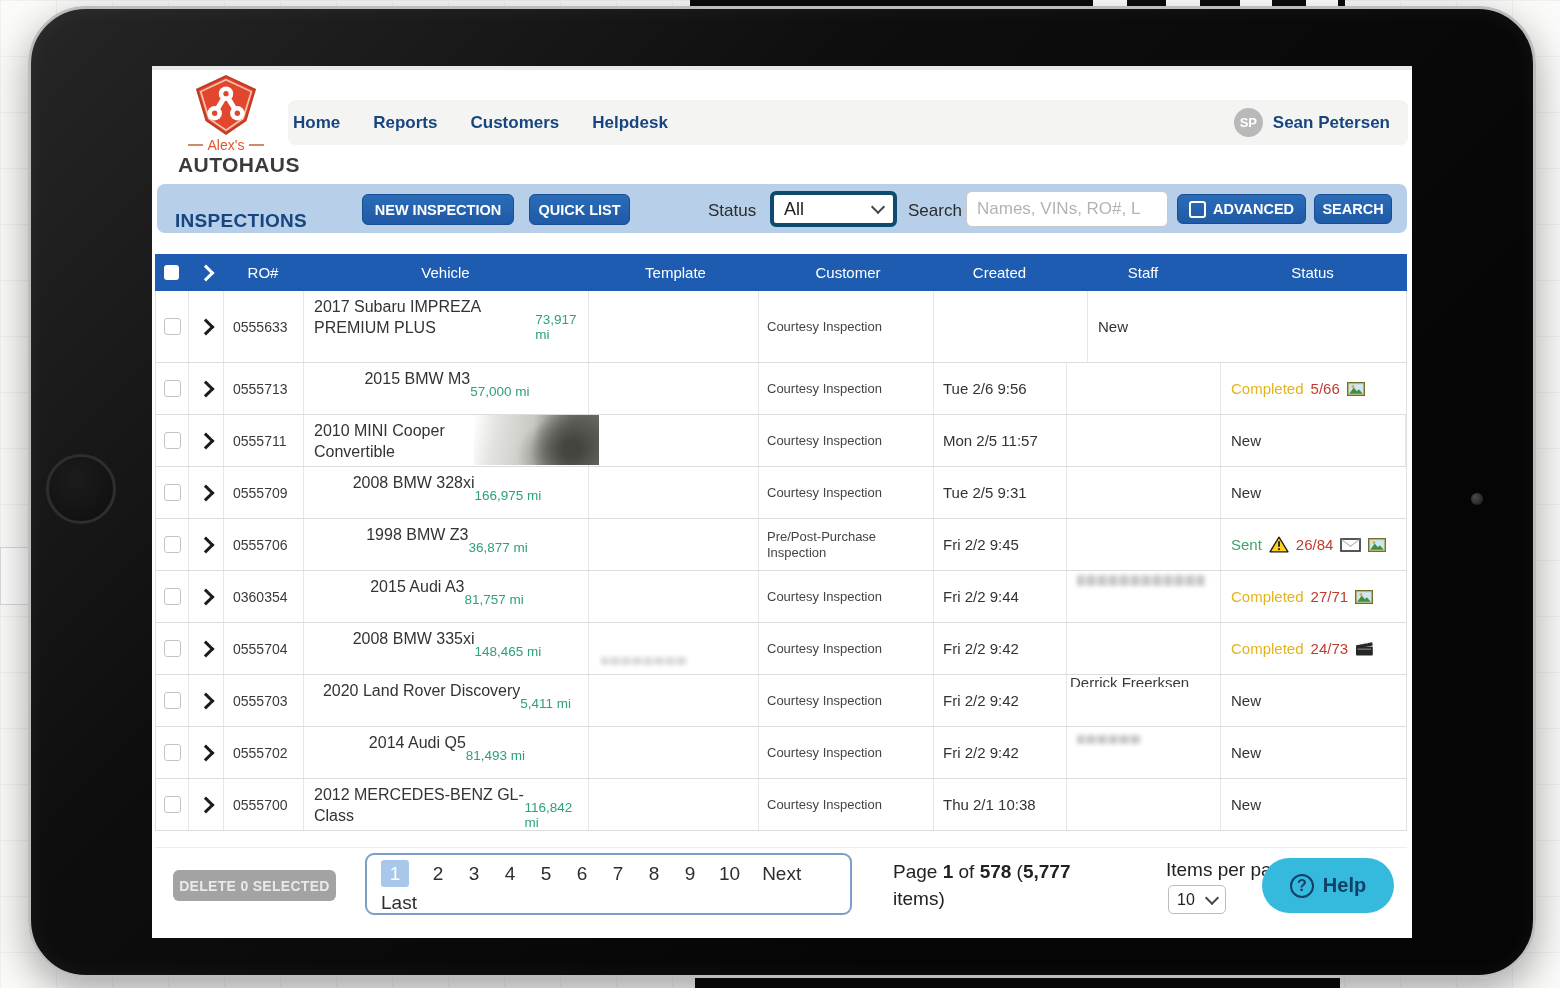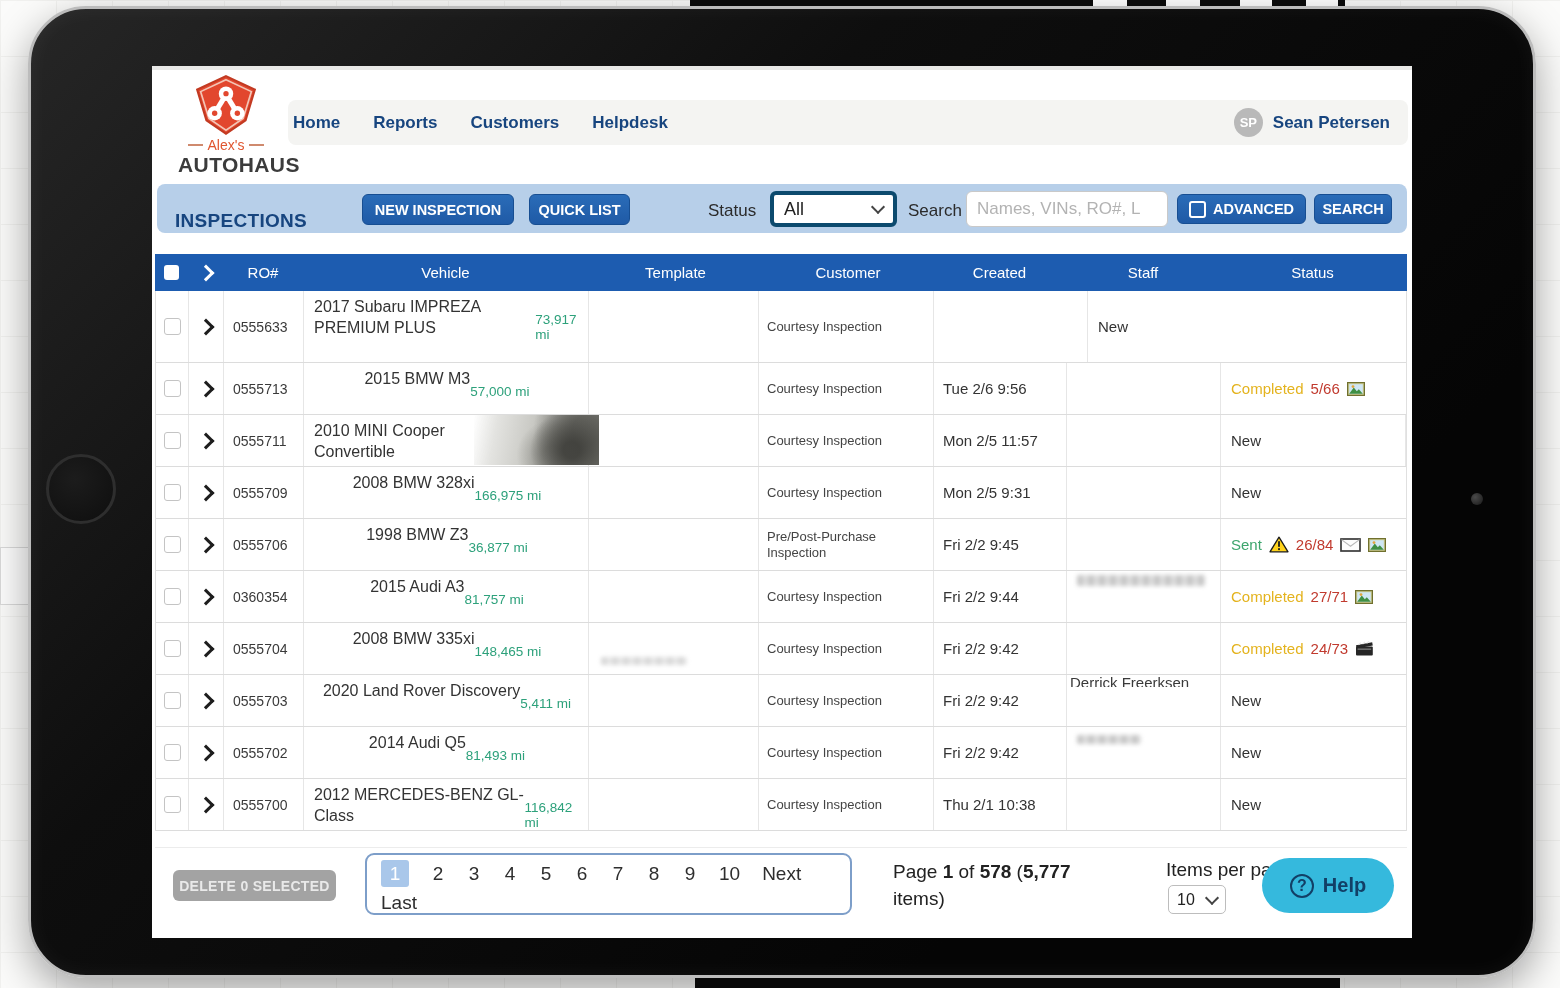--- a/index.html
+++ b/index.html
@@ -312,7 +312,7 @@
     </div>
     <div class="c c-cust"></div>
     <div class="c c-tpl">Courtesy Inspection</div>
-    <div class="c c-created">Mon 2/5 9:31</div>
+    <div class="c c-created">Tue 2/5 9:31</div>
     <div class="c c-staff"></div>
     <div class="c c-status">
               <span class="st-new">New</span>

